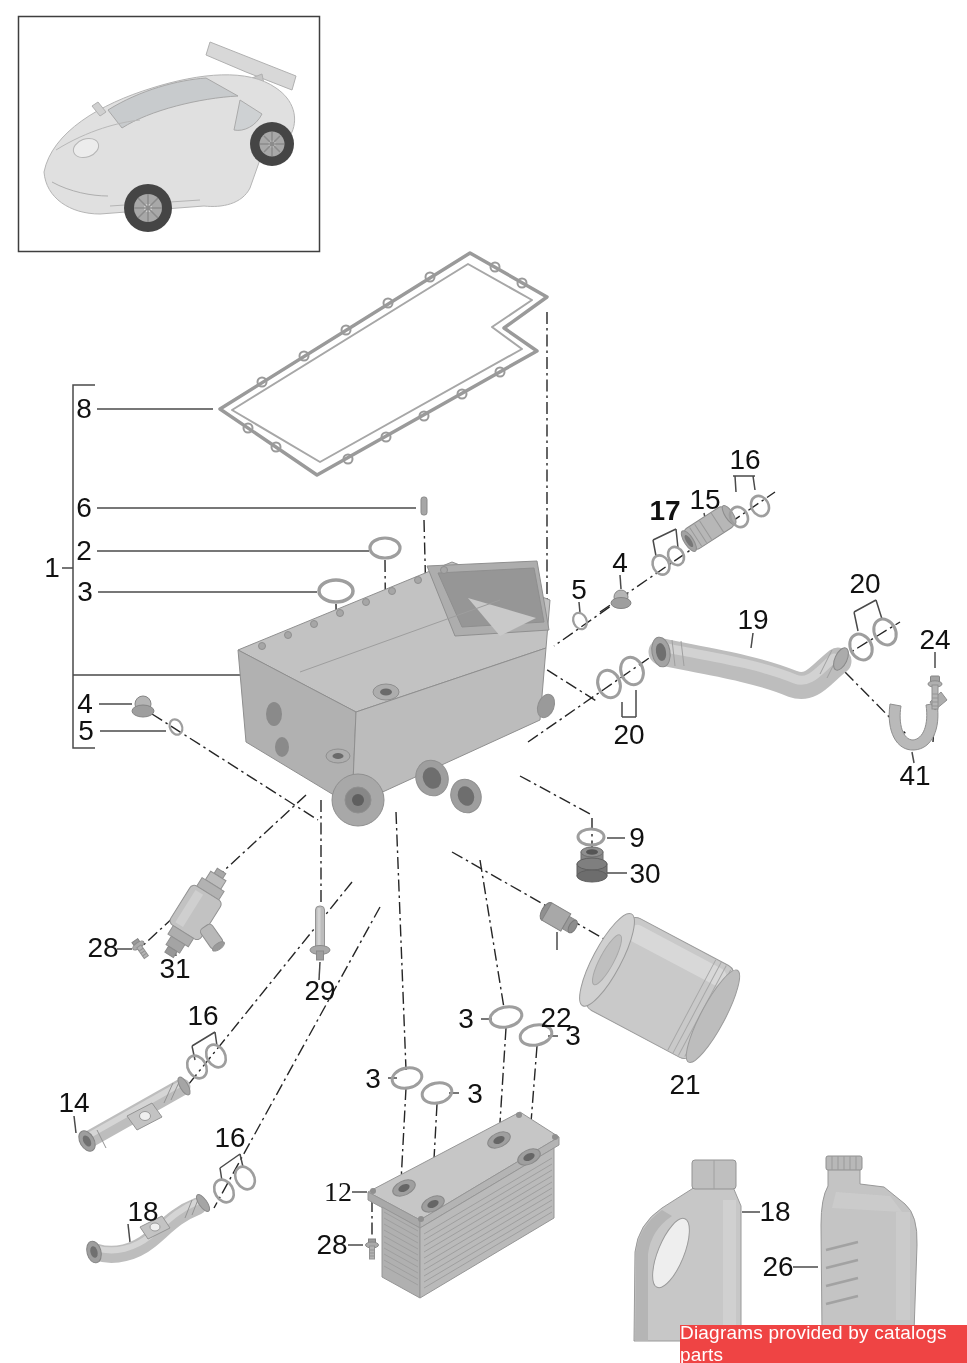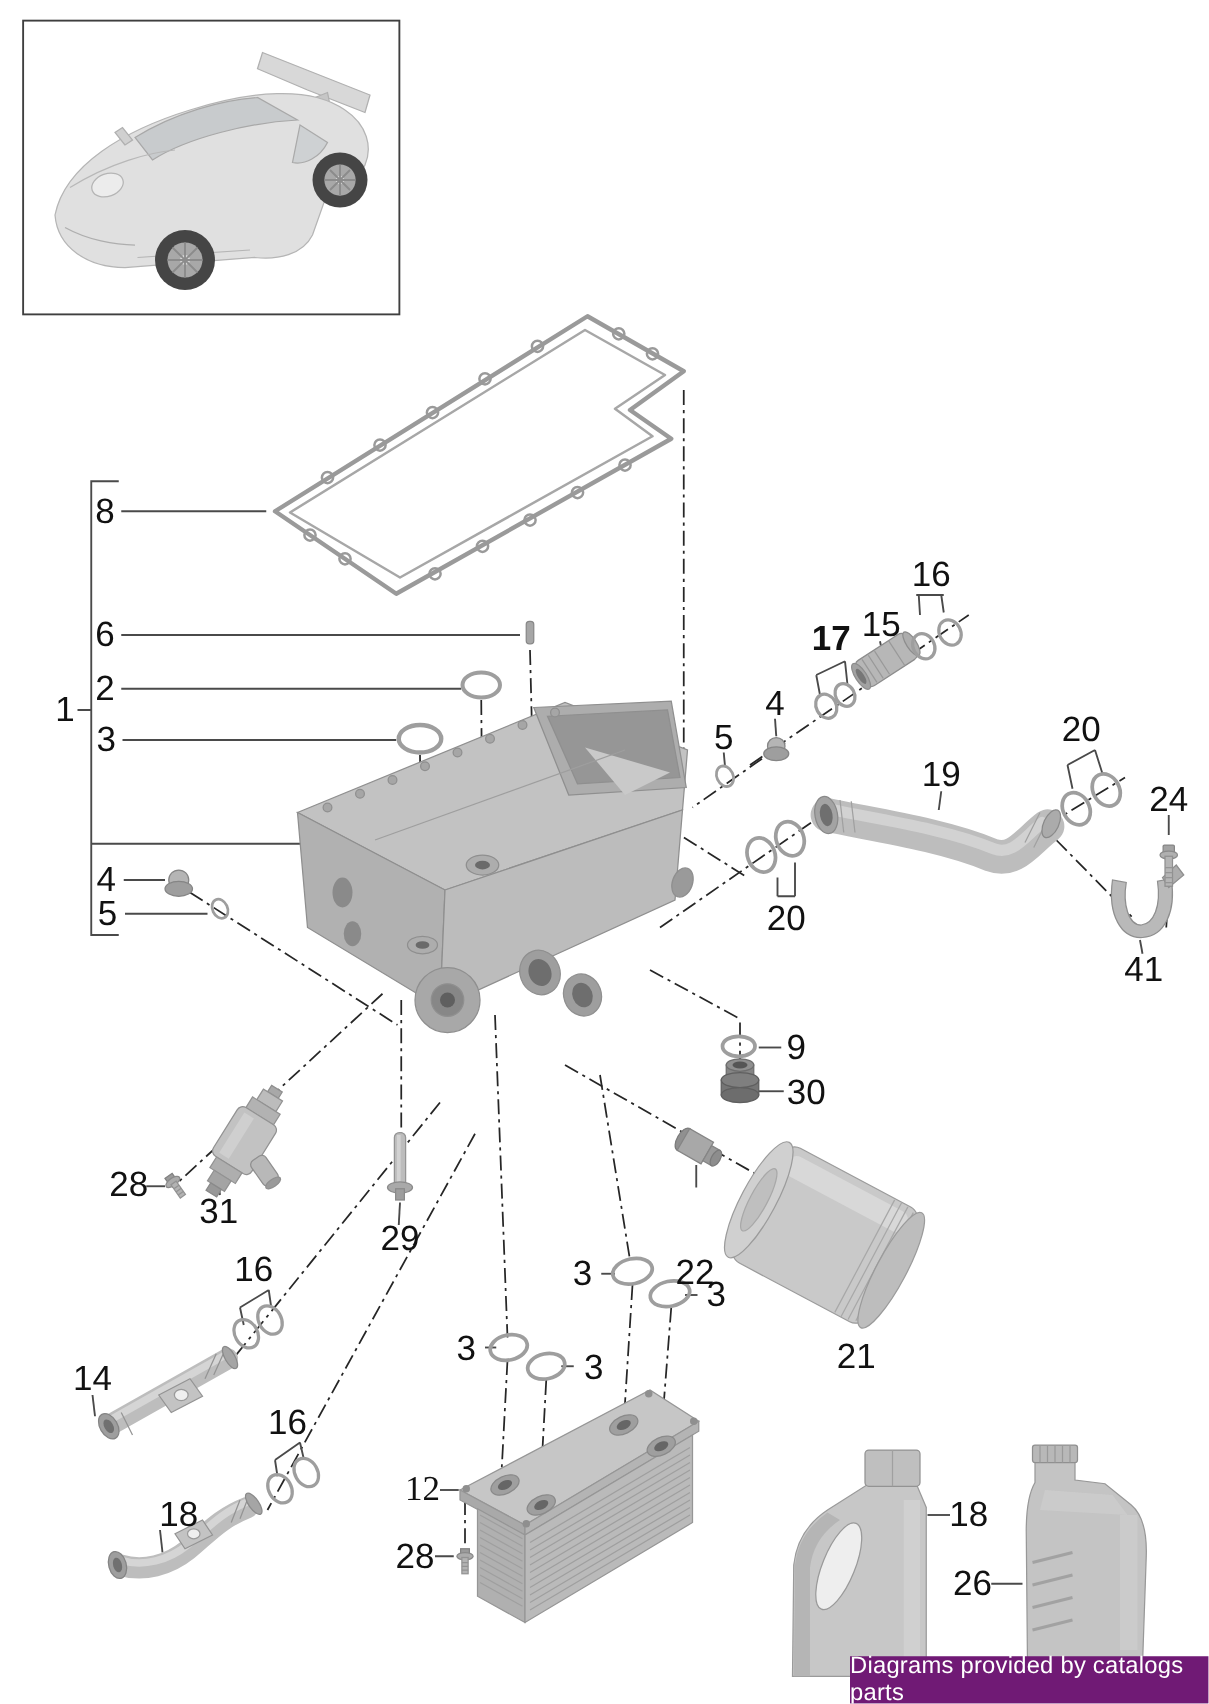--- a/index.html
+++ b/index.html
@@ -15,7 +15,7 @@
   }
   .footer-bar {
     position:absolute; left:680px; top:1325px; width:287px; height:38px;
-    background:#701a75; color:#fff; display:flex; align-items:center; justify-content:center;
+    background:#ef4444; color:#fff; display:flex; align-items:center; justify-content:center;
     font-size:19px; letter-spacing:0.2px;
   }
   .leader { stroke:#4a4a4a; stroke-width:1.5; fill:none; }

